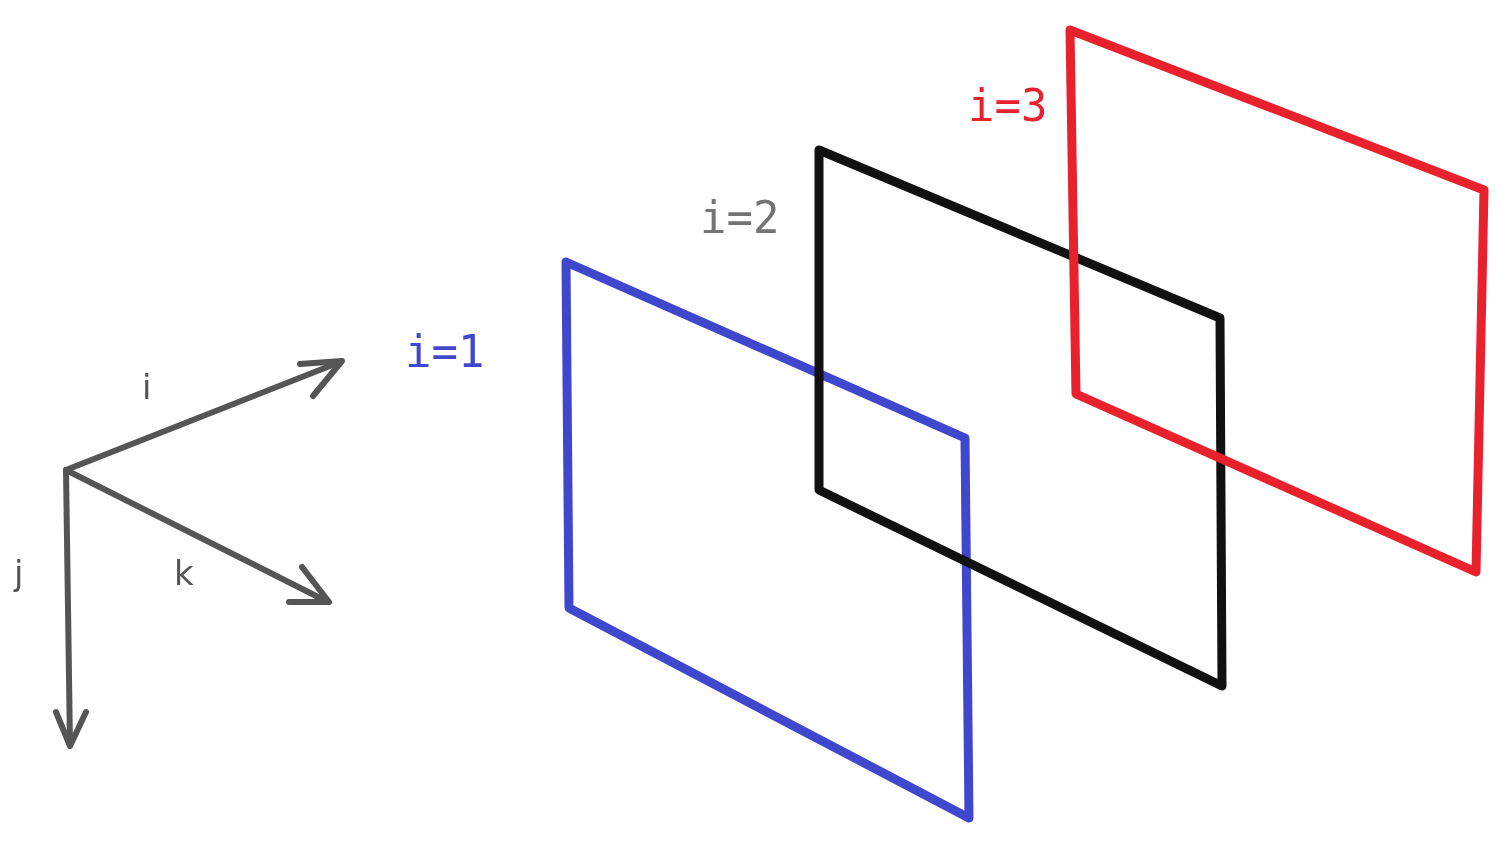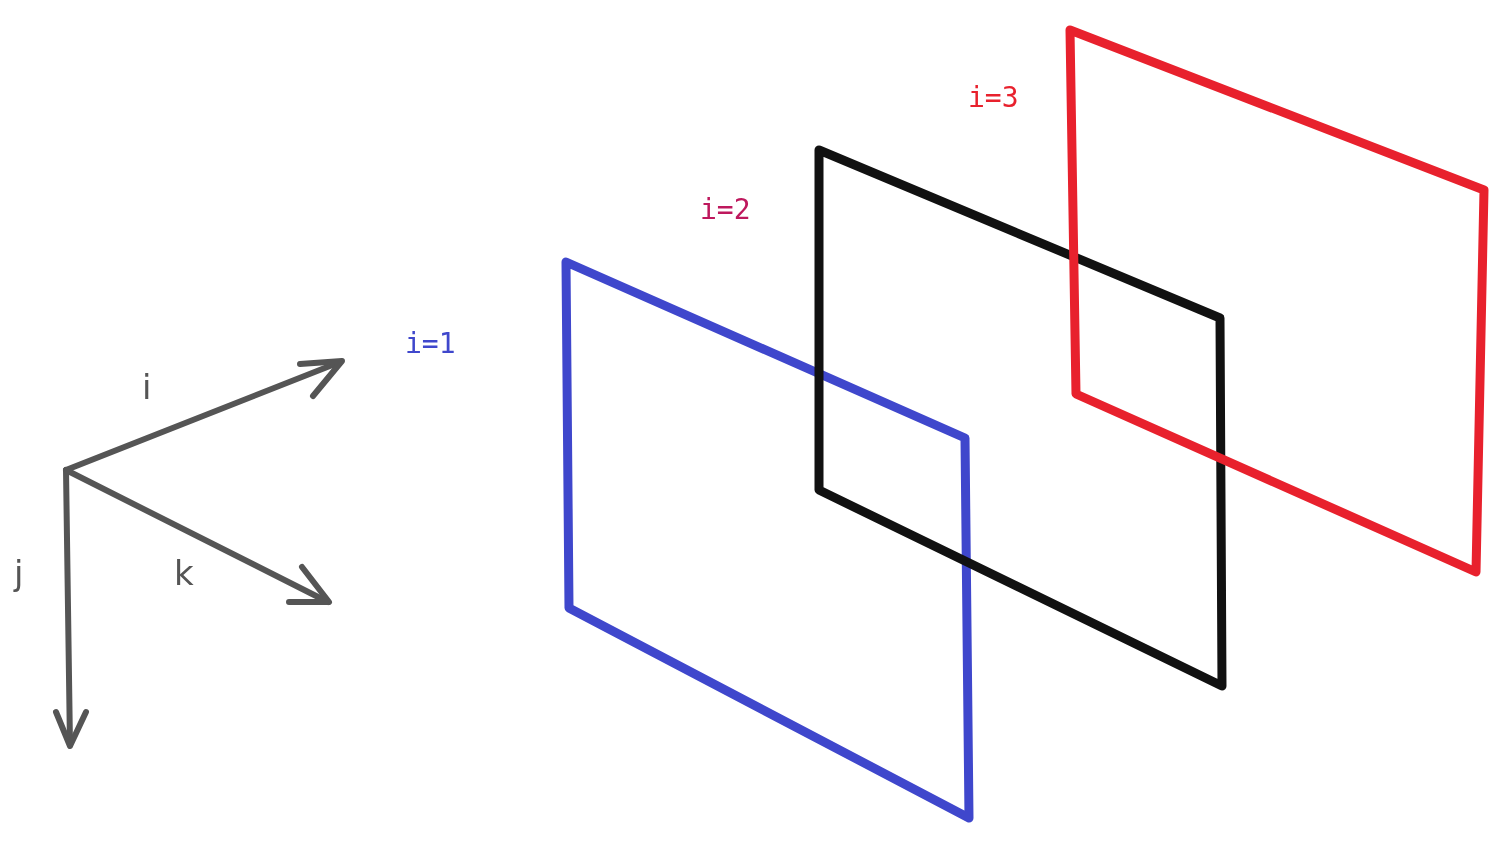--- a/index.html
+++ b/index.html
@@ -5,7 +5,7 @@
   html, body { margin: 0; padding: 0; background: #ffffff; }
   body { width: 1510px; height: 842px; overflow: hidden; position: relative; font-family: "DejaVu Sans", sans-serif; }
   svg { position: absolute; left: 0; top: 0; }
-  .lbl { position: absolute; font-family: "DejaVu Sans Mono", monospace; font-size: 28px; line-height: 1; white-space: nowrap; }
+  .lbl { position: absolute; font-family: "DejaVu Sans Mono", monospace; font-size: 44px; line-height: 1; white-space: nowrap; }
   .axis-lbl { position: absolute; font-family: "DejaVu Sans", sans-serif; font-size: 34px; color: #555555; line-height: 1; }
 </style>
 </head>

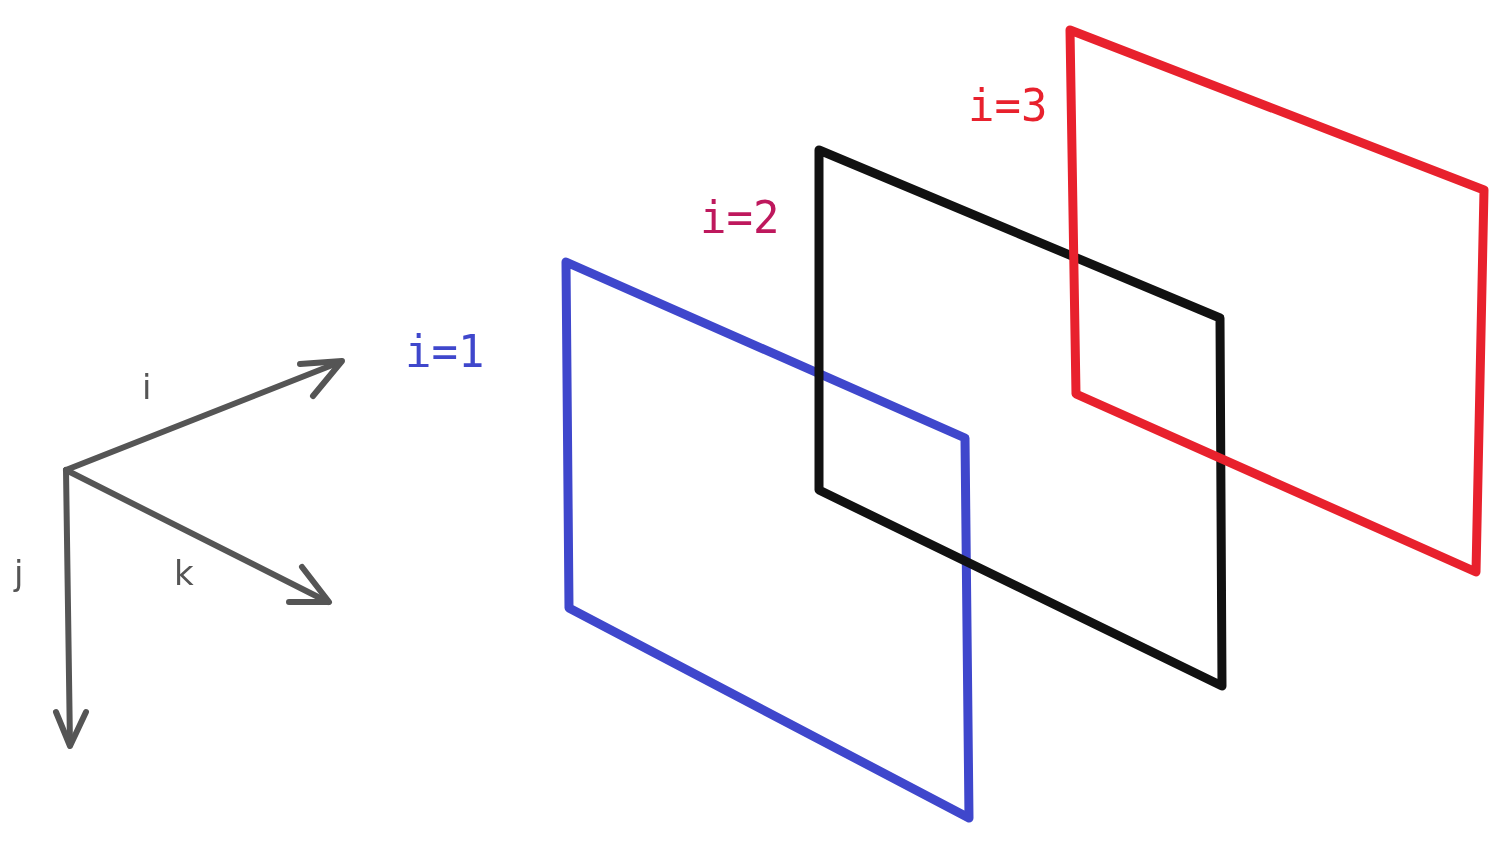--- a/index.html
+++ b/index.html
@@ -34,7 +34,7 @@
 <div class="axis-lbl" style="left:174px; top:556px;">k</div>
 
 <div class="lbl" style="left:405px; top:330px; color:#3f47cc;">i=1</div>
-<div class="lbl" style="left:700px; top:196px; color:#be185d;">i=2</div>
+<div class="lbl" style="left:700px; top:196px; color:#737373;">i=2</div>
 <div class="lbl" style="left:968px; top:84px; color:#e8212d;">i=3</div>
 
 </body></html>

